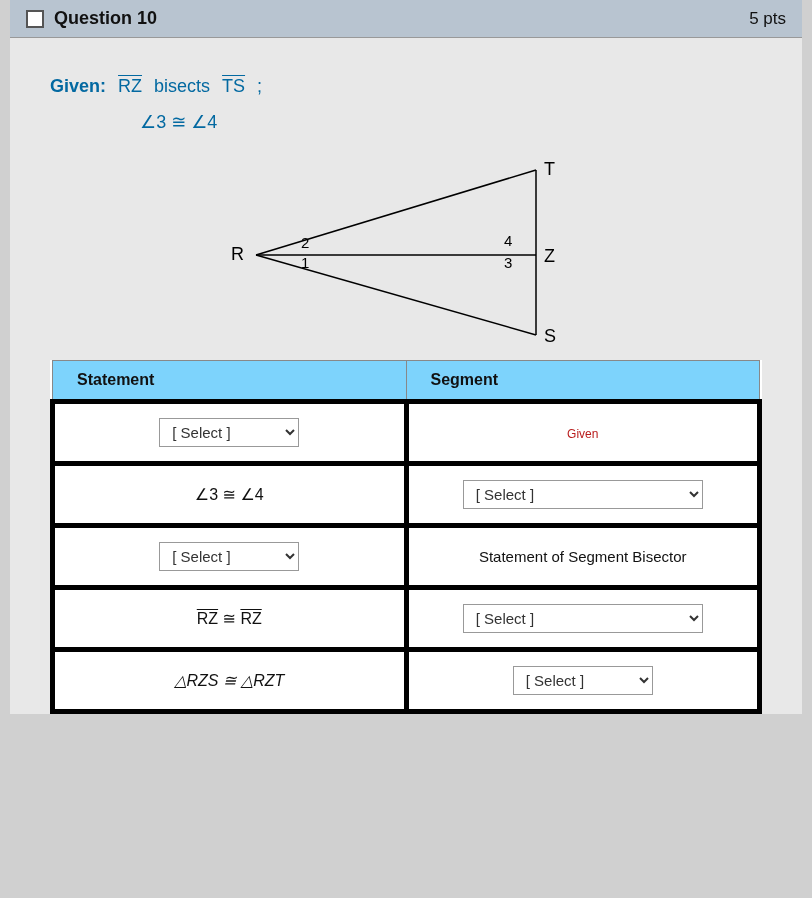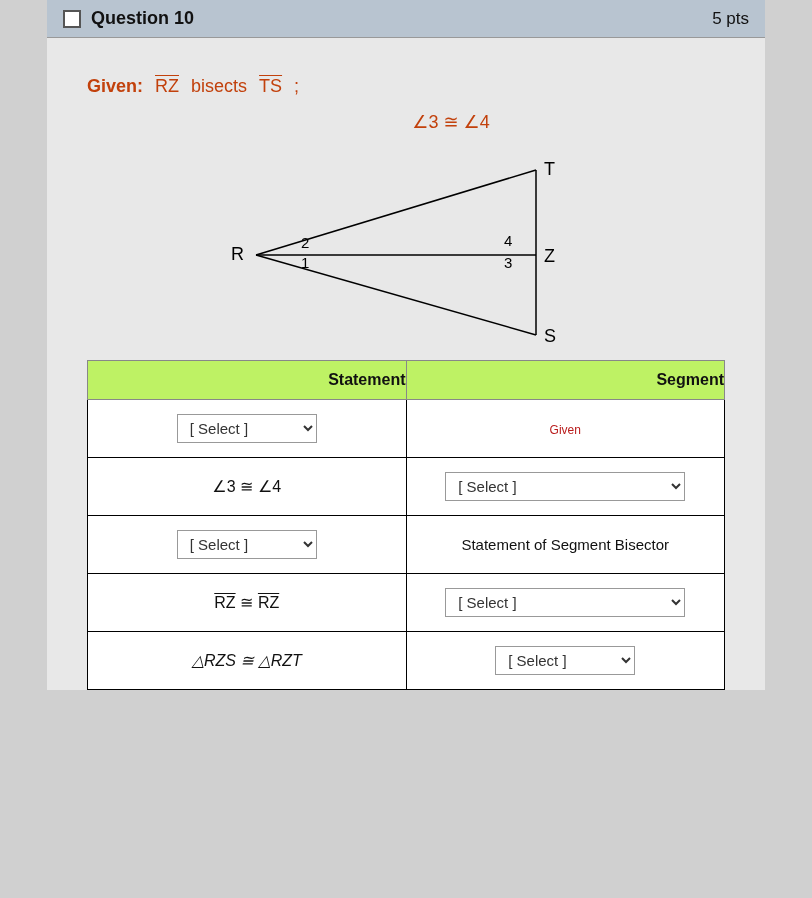--- a/index.html
+++ b/index.html
@@ -15,7 +15,7 @@
     }
 
     .page-container {
-      width: 718px;
+      width: 792px;
       background: #d0d0d0;
       min-height: 898px;
     }

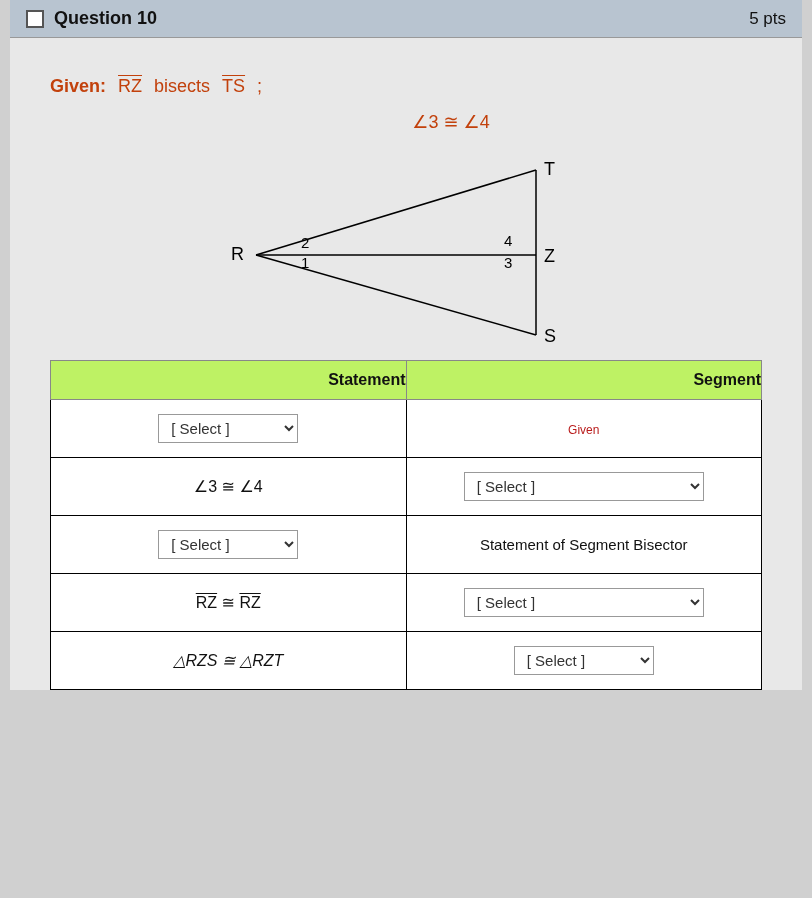--- a/index.html
+++ b/index.html
@@ -63,8 +63,7 @@
     .given-section {
       font-size: 18px;
       line-height: 2.0;
-      color: #c2410c;
-      text-align: center;
+      color: #0369a1;
     }
 
     .diagram-container {

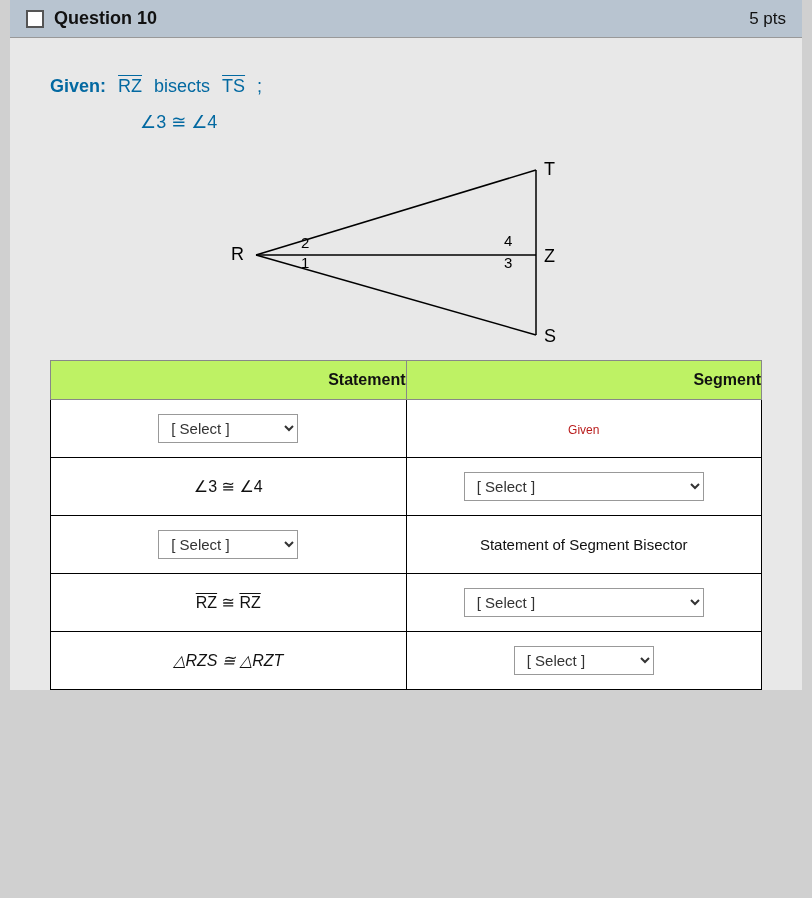--- a/index.html
+++ b/index.html
@@ -80,12 +80,12 @@
     }
 
     .proof-table th {
-      background: #bef264;
+      background: #7dd3fc;
       border: 1px solid #888;
-      padding: 10px 0;
+      padding: 10px 24px;
       font-size: 16px;
       font-weight: bold;
-      text-align: right;
+      text-align: left;
       color: #111;
     }
 

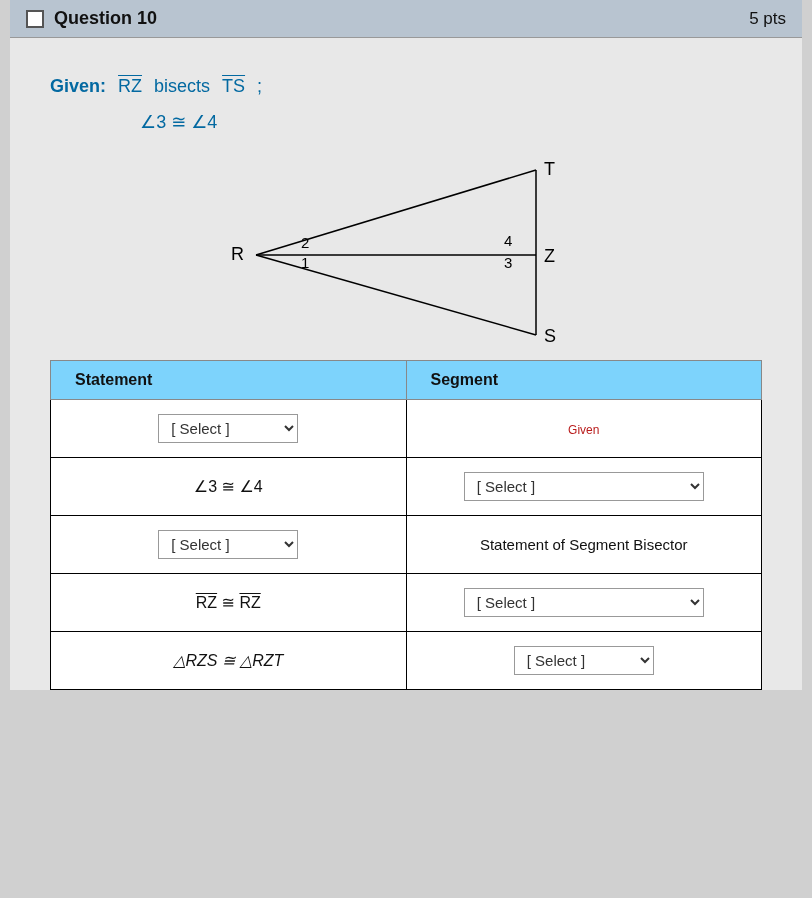--- a/index.html
+++ b/index.html
@@ -90,7 +90,7 @@
     }
 
     .proof-table td {
-      border: 1px solid #000000;
+      border: 5px solid #000000;
       padding: 14px 16px;
       font-size: 16px;
       text-align: center;

